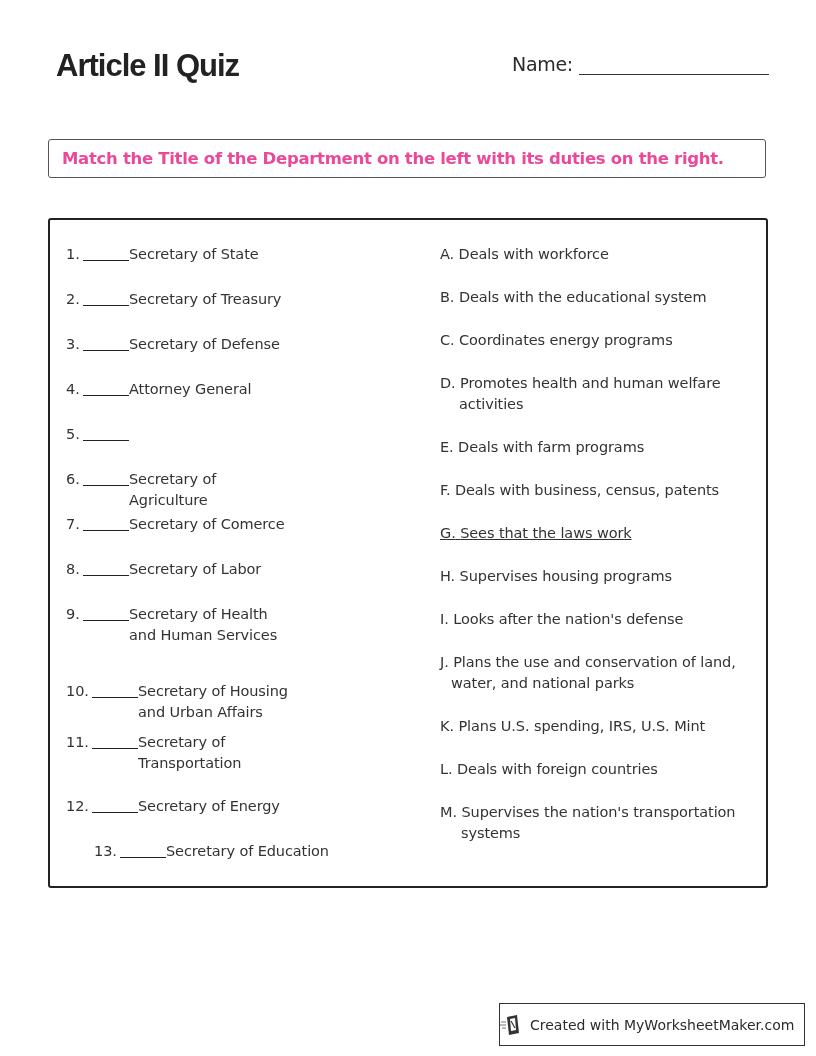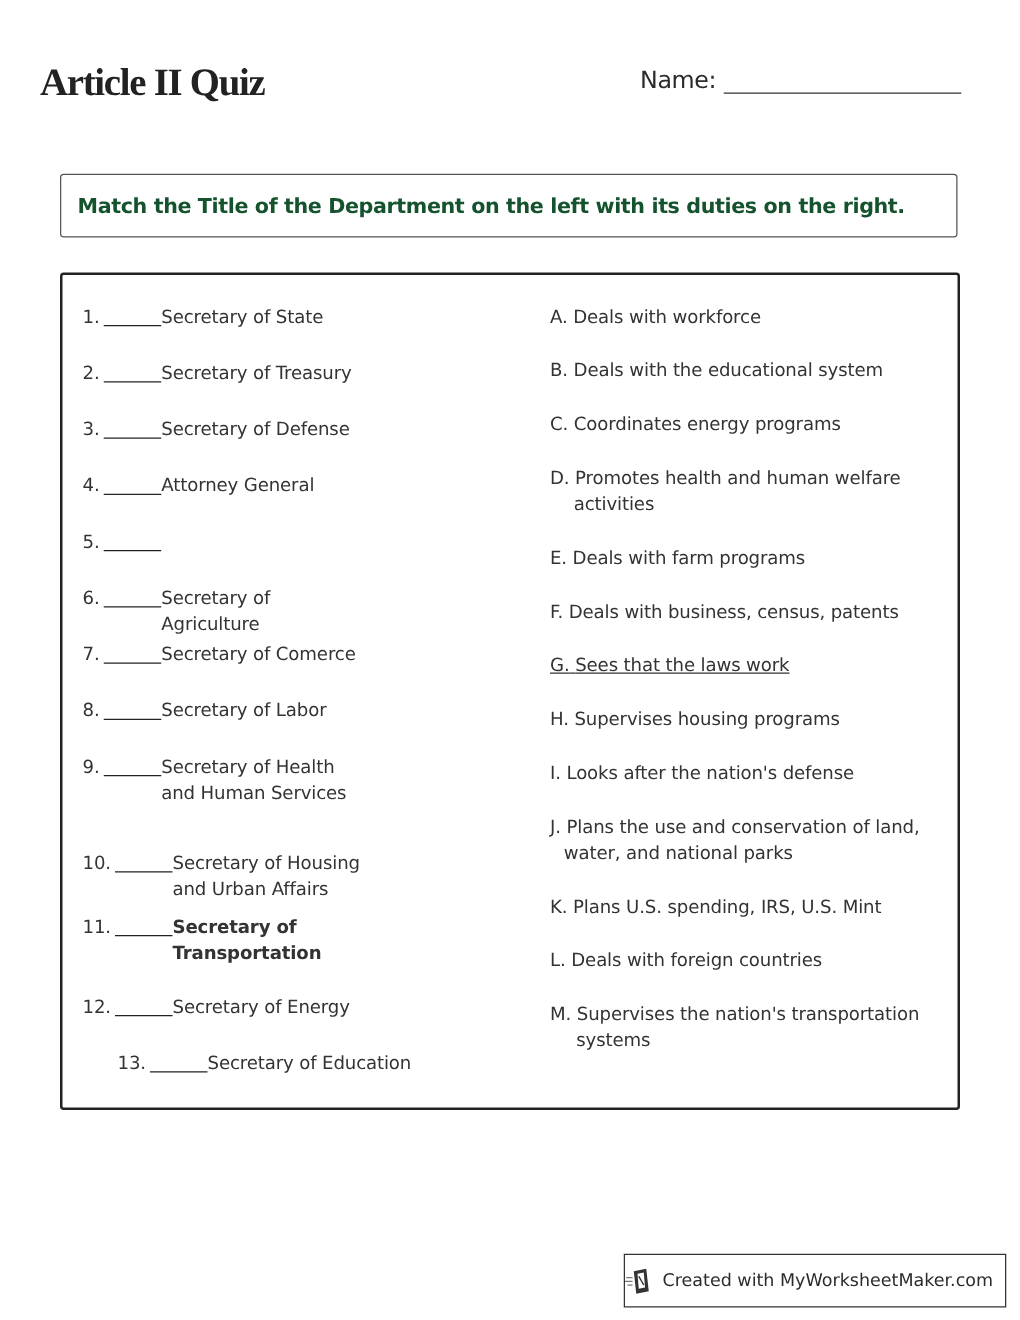--- a/index.html
+++ b/index.html
@@ -8,8 +8,8 @@
       font-family: "DejaVu Sans", sans-serif; color: #2b2b2b;
     }
     .title {
-      position: absolute; left: 32px; top: 48px;
-      font-family: Liberation Serif, serif; font-weight: bold;
+      position: absolute; left: 56px; top: 48px;
+      font-family: Liberation Sans, sans-serif; font-weight: bold;
       font-size: 31px; letter-spacing: -1px; color: #222;
     }
     .name-field {

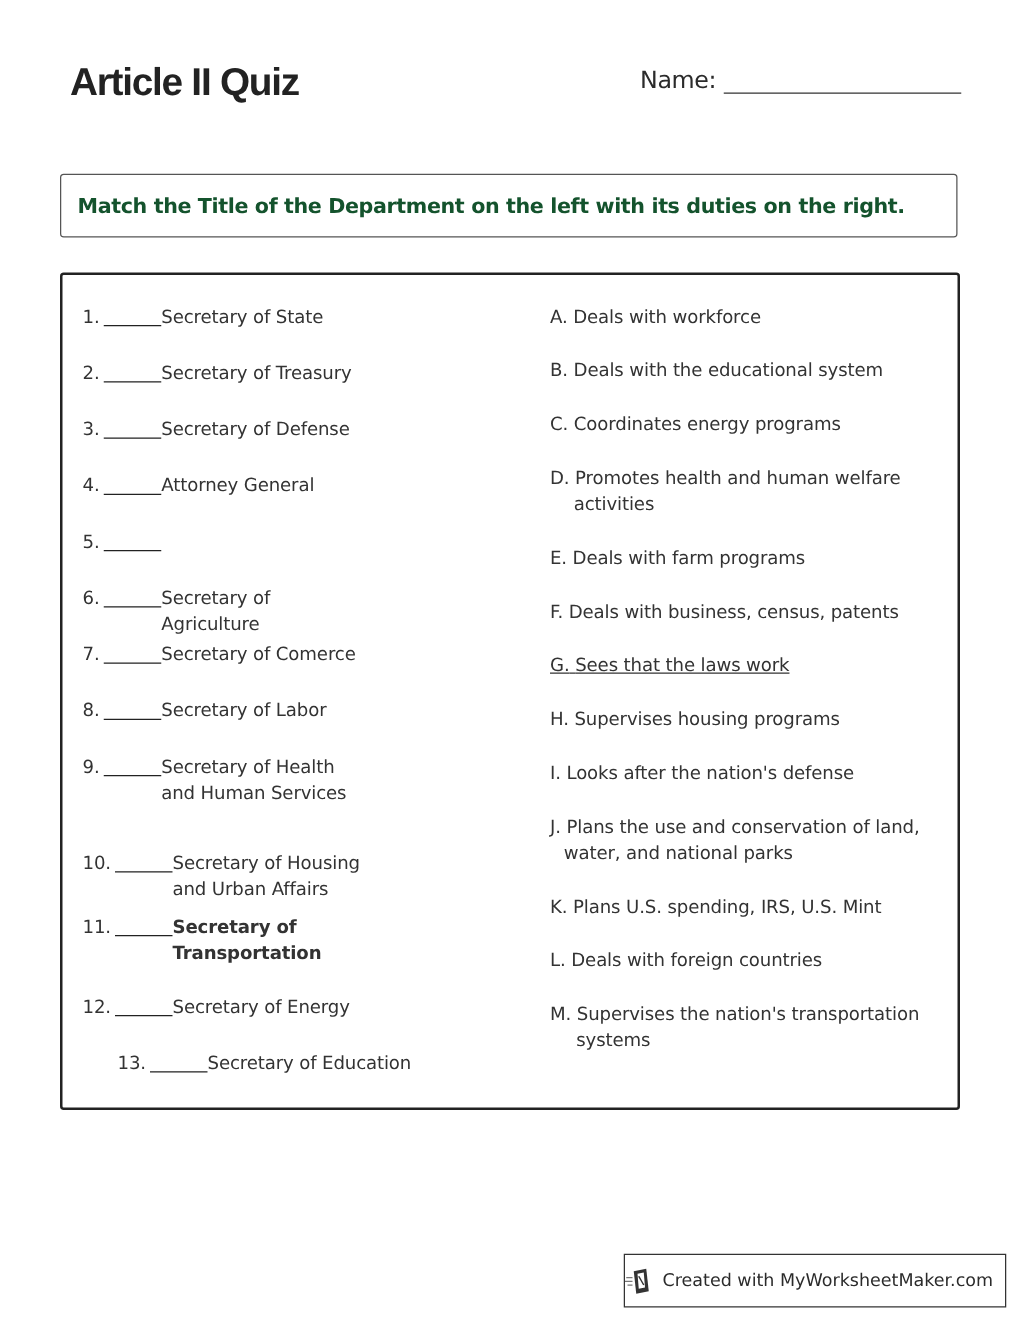--- a/index.html
+++ b/index.html
@@ -22,10 +22,10 @@
       margin-left: 6px;
     }
     .instructions {
-      position: absolute; left: 48px; top: 139px; width: 718px; height: 51px;
+      position: absolute; left: 48px; top: 139px; width: 718px; height: 39px;
       border: 1.5px solid #555; border-radius: 3px; box-sizing: border-box;
       display: flex; align-items: center; padding-left: 13px;
-      font-weight: bold; font-size: 16.5px; color: #14532d; letter-spacing: -0.3px;
+      font-weight: bold; font-size: 16.5px; color: #ec4899; letter-spacing: -0.3px;
     }
     .quiz-box {
       position: absolute; left: 48px; top: 218px; width: 720px; height: 670px;

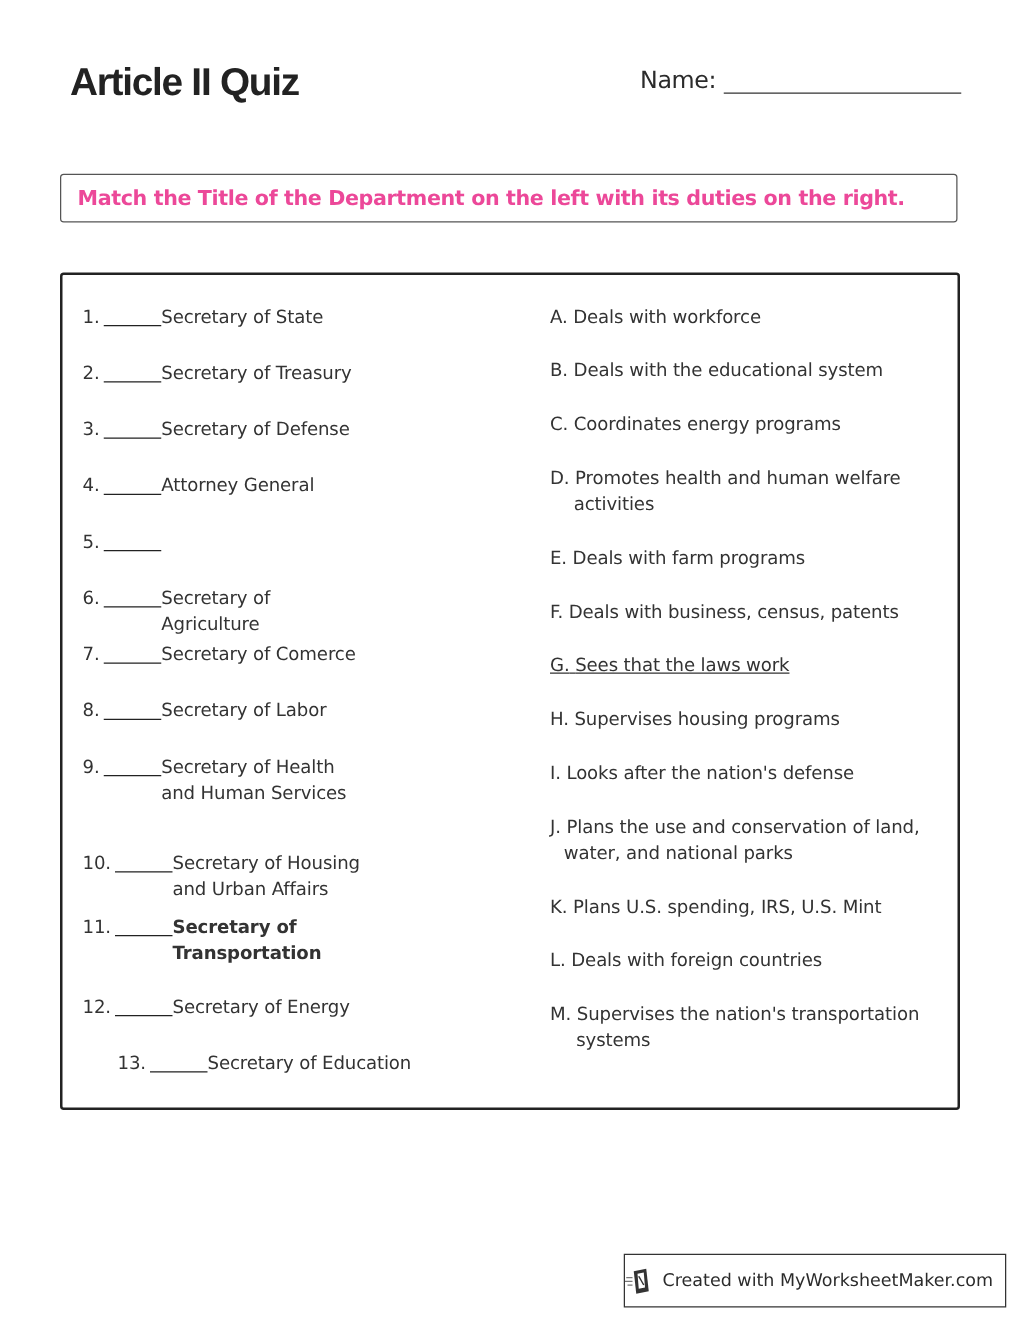--- a/index.html
+++ b/index.html
@@ -121,7 +121,7 @@
 <div class="left-item" style="left:66px; top:732px;">
   <span class="num wide">11.</span>
   <span class="blank"></span>
-  <span class="term" style="width:130px;font-weight:bold;">Secretary of Transportation</span>
+  <span class="term" style="width:130px;">Secretary of Transportation</span>
 </div>
 <div class="left-item" style="left:66px; top:796px;">
   <span class="num wide">12.</span>

